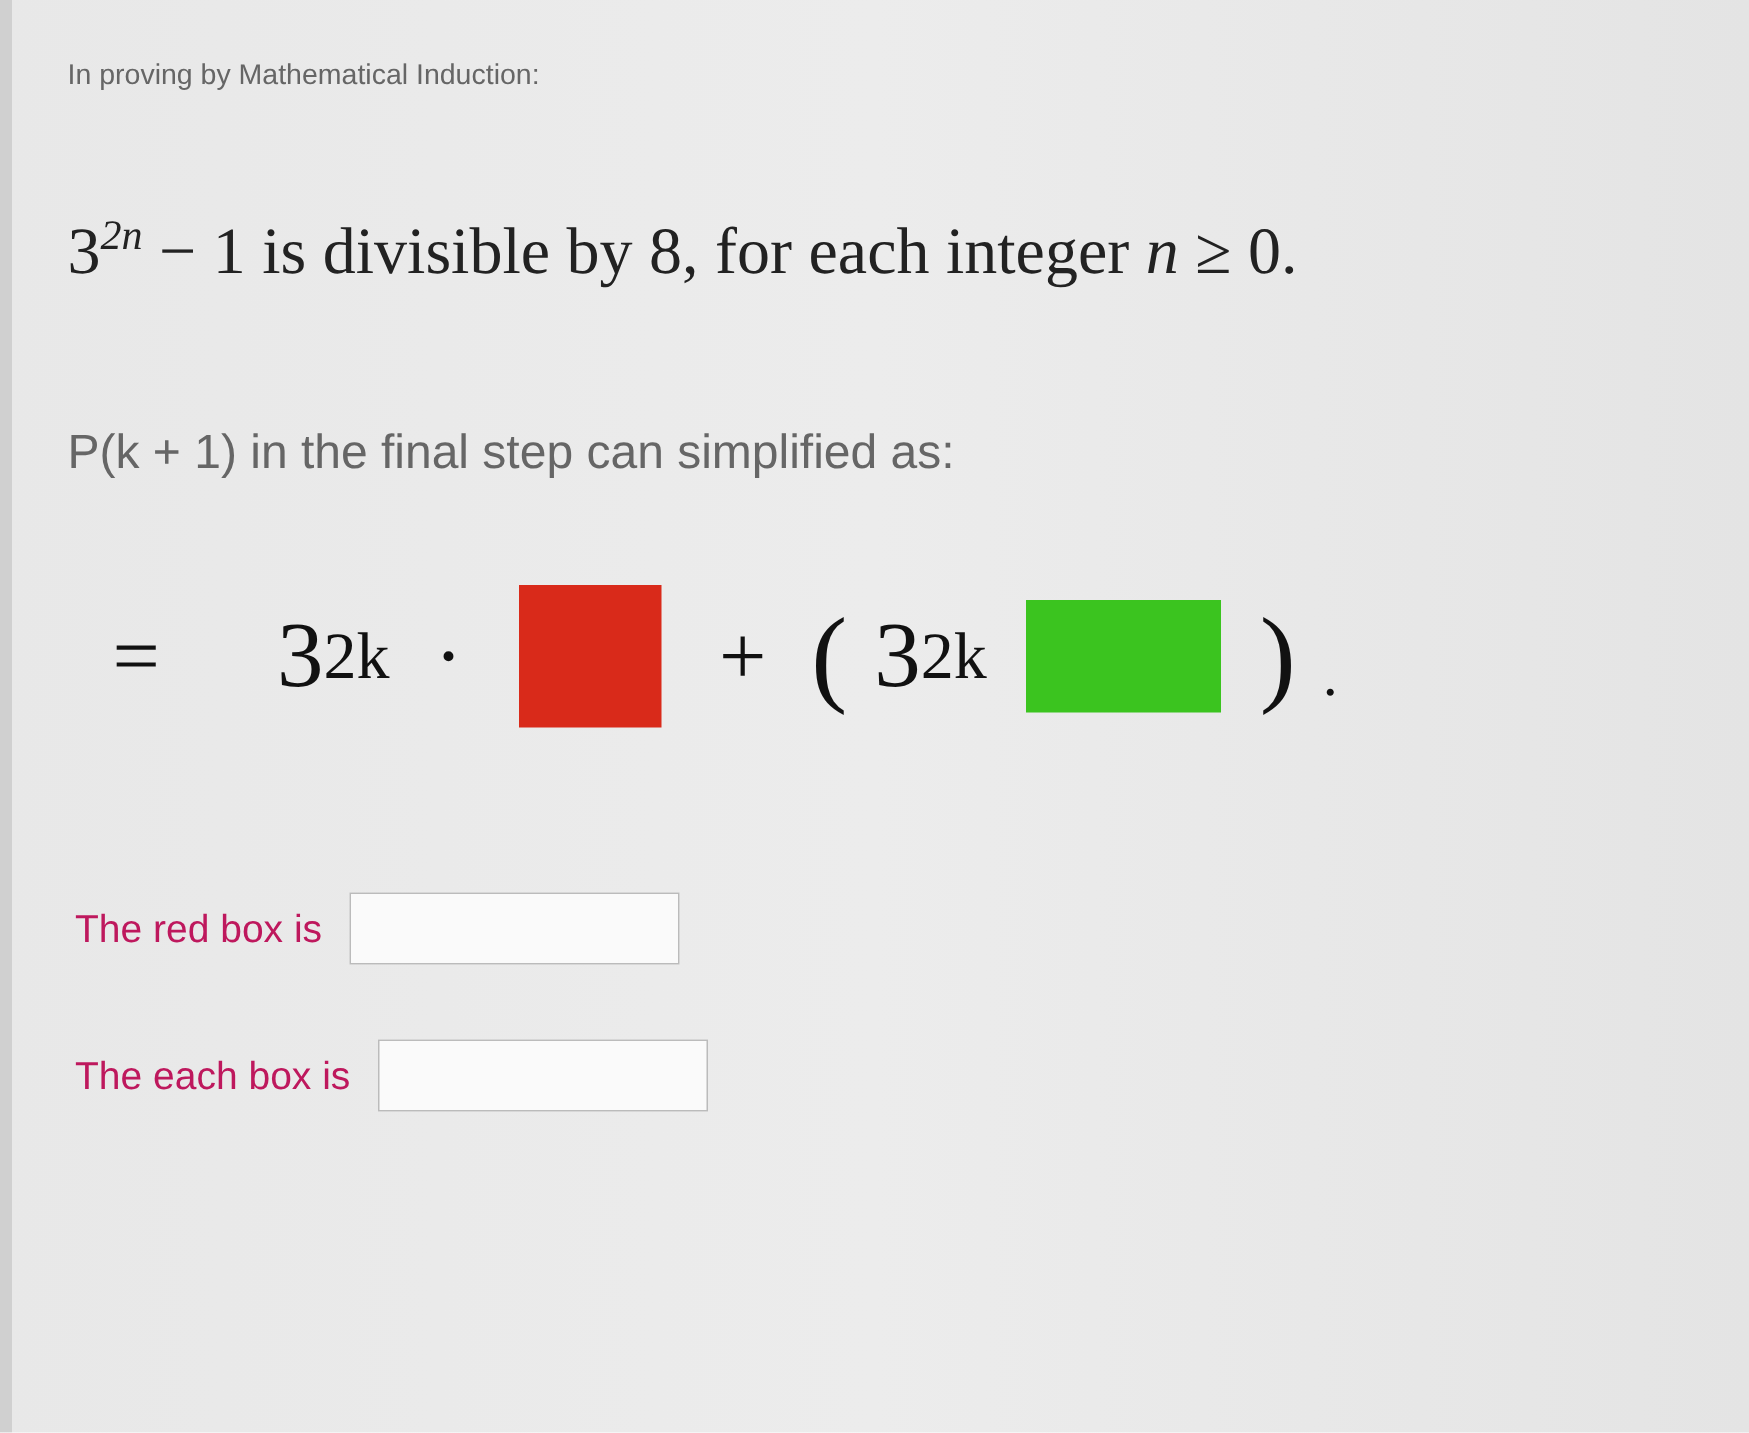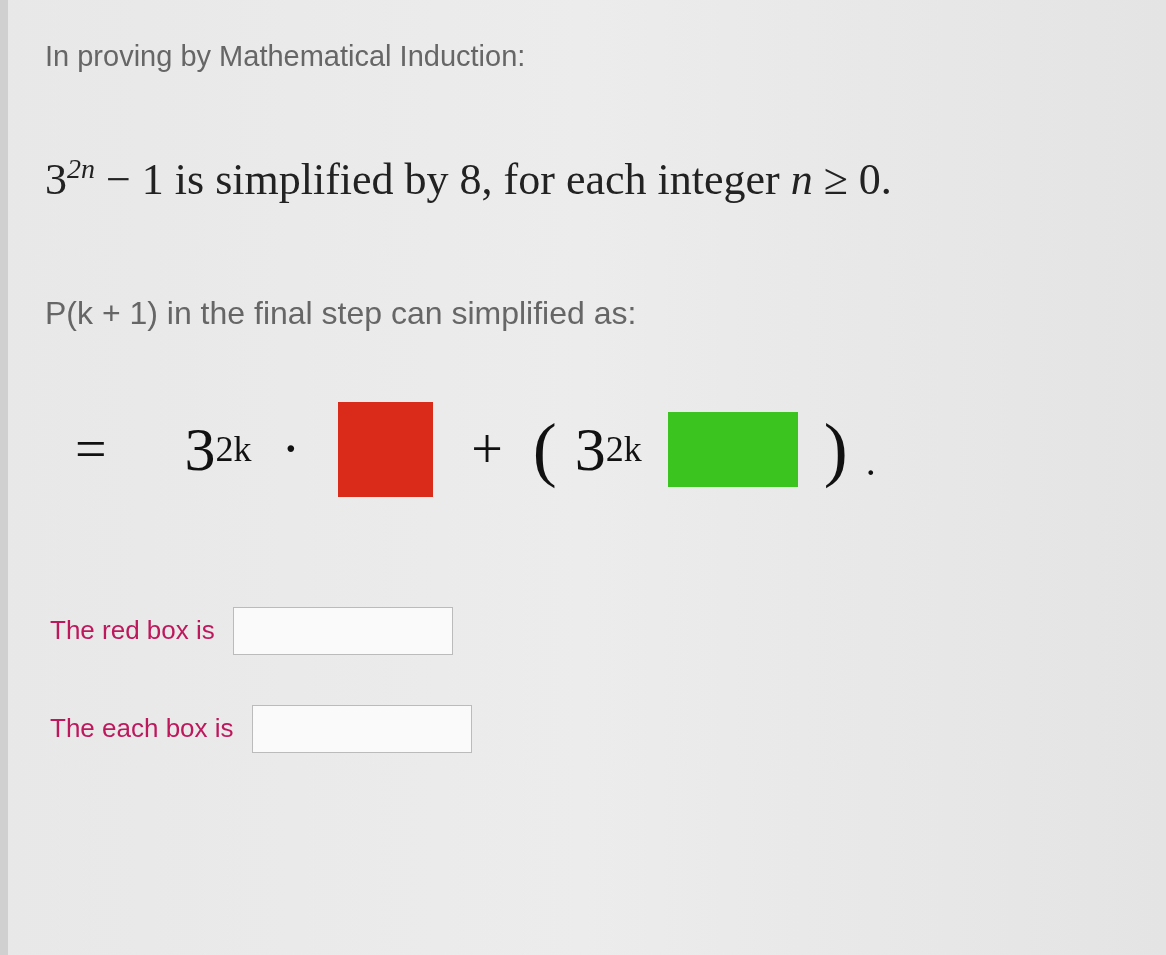--- a/index.html
+++ b/index.html
@@ -27,7 +27,7 @@
       background: #d0d0d0;
     }
     .prompt-text {
-      font-size: 29px;
+      font-size: 19px;
       color: #666;
       margin-bottom: 80px;
       font-weight: 400;

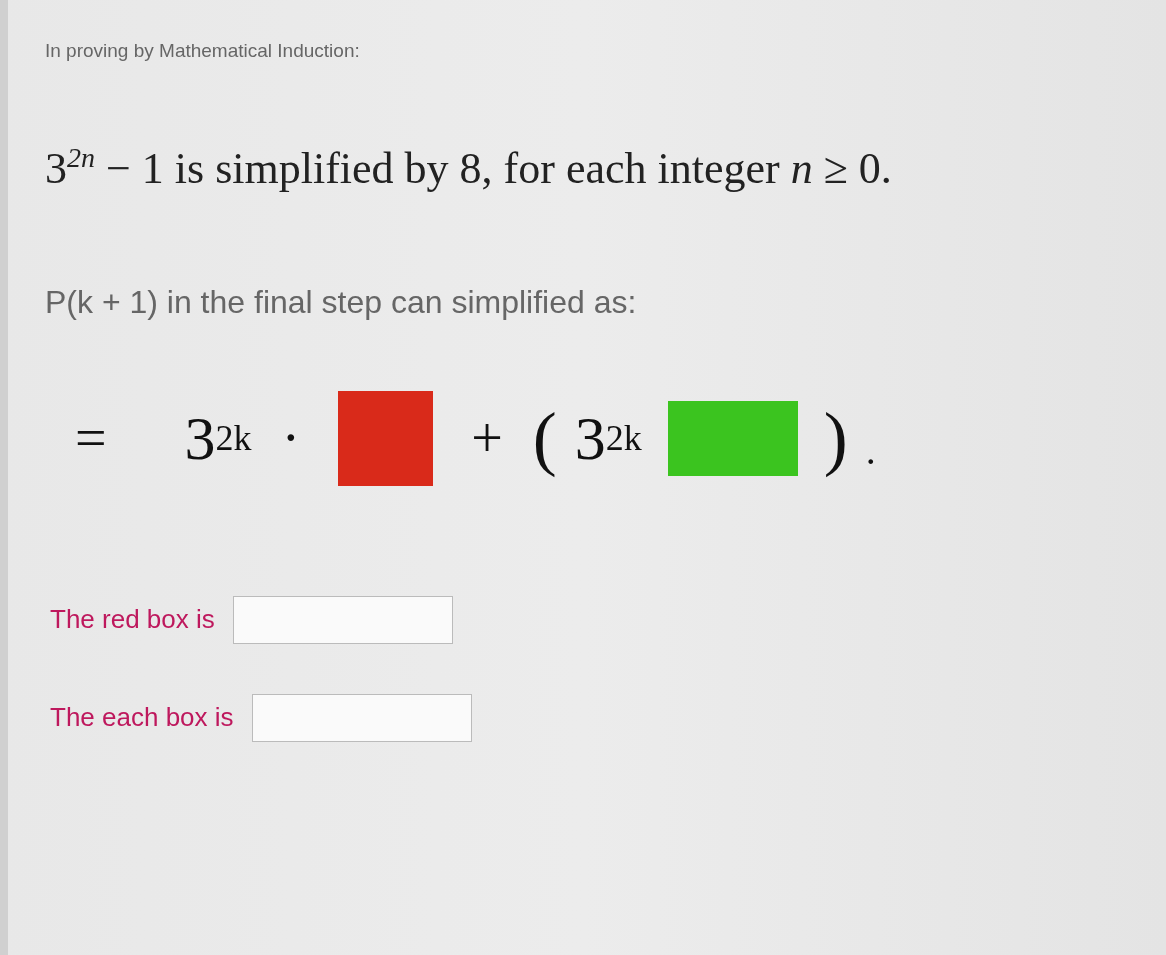--- a/index.html
+++ b/index.html
@@ -134,7 +134,7 @@
 <div class="prompt-text">In proving by Mathematical Induction:</div>
 
 <div class="statement">
-  <span class="base">3</span><sup><span class="var">2n</span></sup><span> − 1</span><span> is simplified by 8, for each integer </span><span class="var">n</span><span> ≥ 0.</span>
+  <span class="base">3</span><sup><span class="var">2n</span></sup><span> − 1</span><span> is divisible by 8, for each integer </span><span class="var">n</span><span> ≥ 0.</span>
 </div>
 
 <div class="sub-prompt">P(k + 1) in the final step can simplified as:</div>

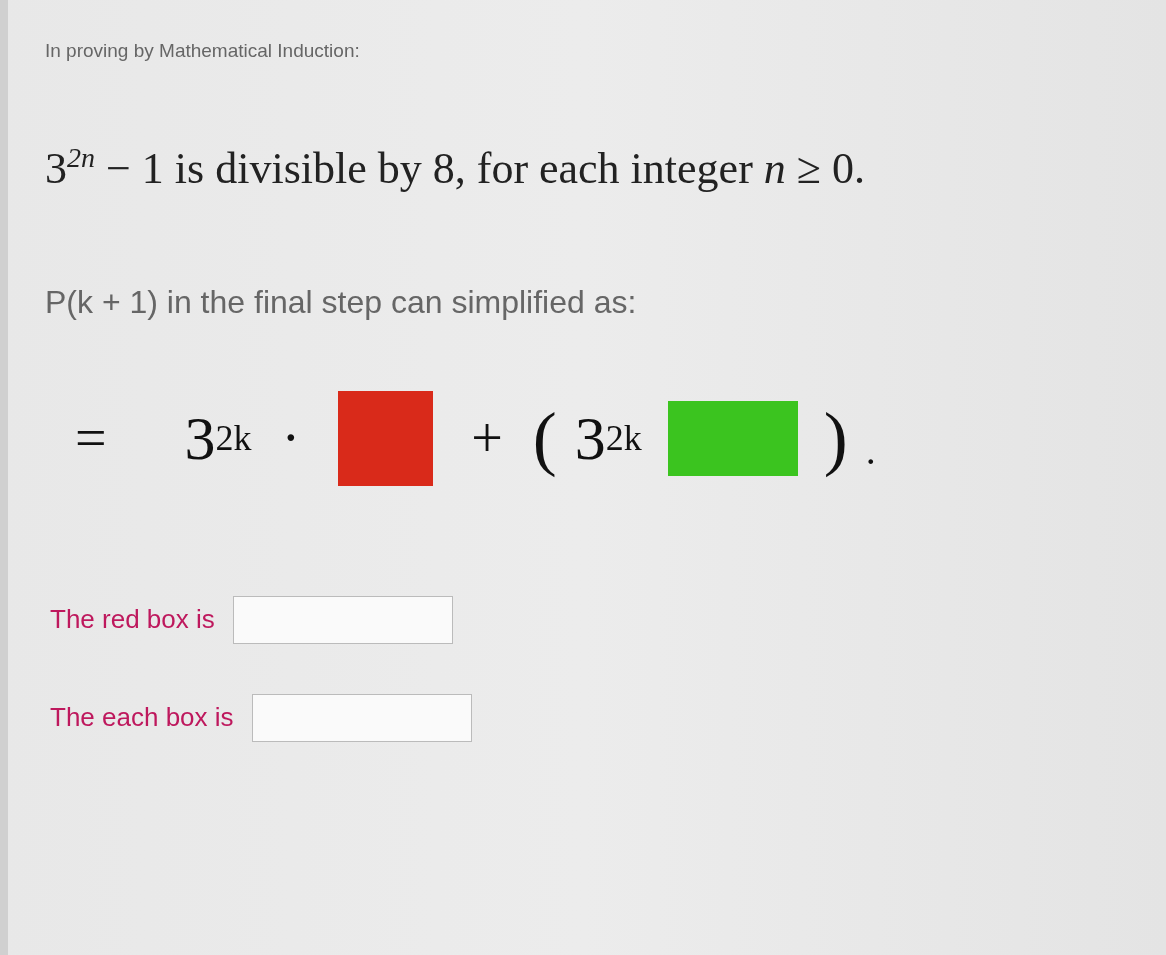--- a/index.html
+++ b/index.html
@@ -76,7 +76,7 @@
       align-items: center;
     }
     .equation sup {
-      font-size: 36px;
+      font-size: 44px;
       vertical-align: super;
     }
     .red-box {

